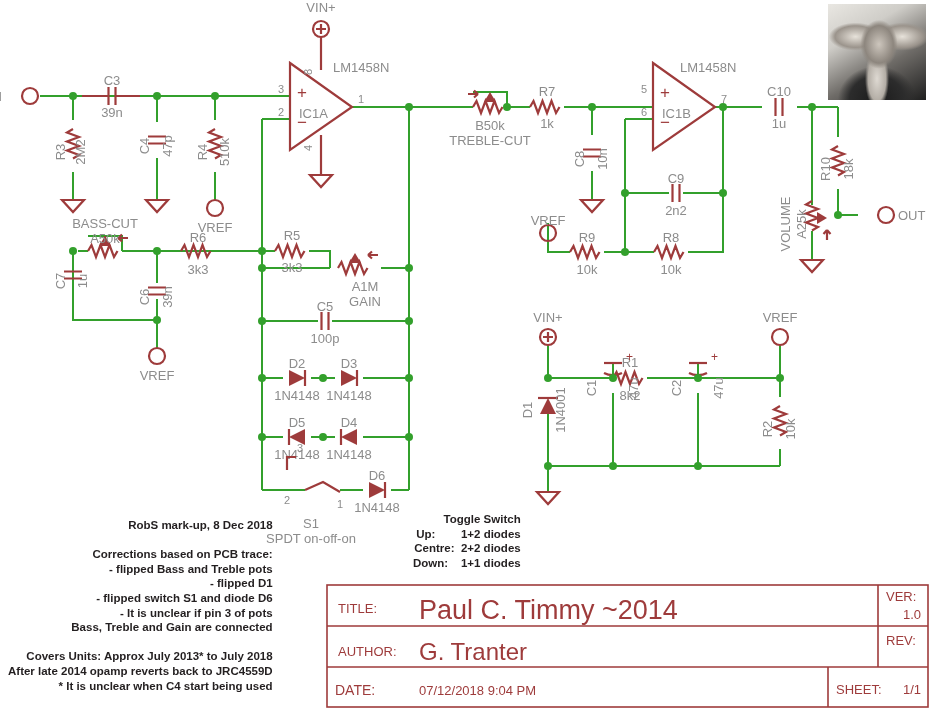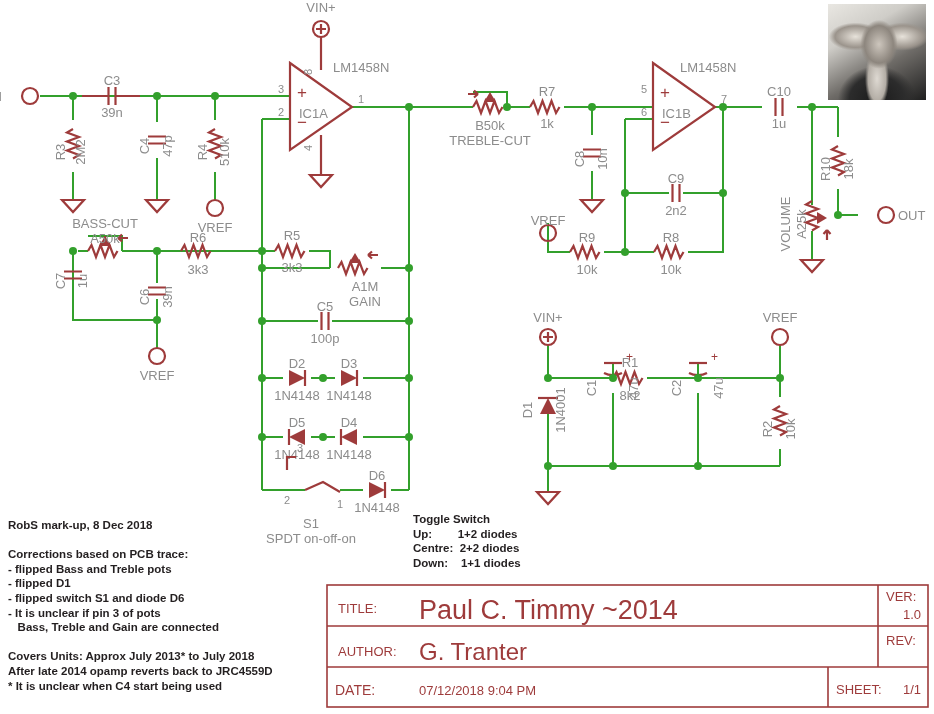--- a/index.html
+++ b/index.html
@@ -496,7 +496,7 @@
 Centre:  2+2 diodes
 Down:    1+1 diodes</div>
 
-<div class="notes" style="left:8px;top:518px;">RobS mark-up, 8 Dec 2018
+<div class="notes" style="left:8px;top:518px;text-align:right;">RobS mark-up, 8 Dec 2018
 
 Corrections based on PCB trace:
 - flipped Bass and Treble pots

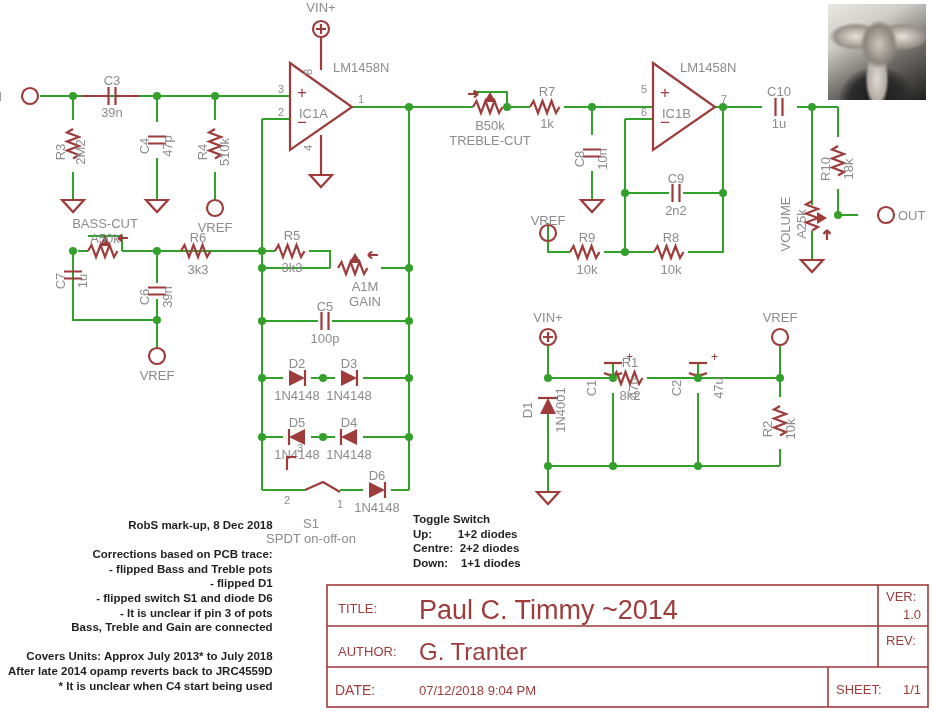--- a/index.html
+++ b/index.html
@@ -491,7 +491,7 @@
     linear-gradient(150deg,#e9e7e2 0%,#cfcdc8 30%,#6f6c68 62%,#1f1f1f 100%);
     background-color:#3a3a38;overflow:hidden;"></div>
 
-<div class="tgl" style="left:413px;top:512px;">Toggle Switch
+<div class="tgl" style="left:413px;top:512px;text-align:right;">Toggle Switch
 Up:        1+2 diodes
 Centre:  2+2 diodes
 Down:    1+1 diodes</div>

